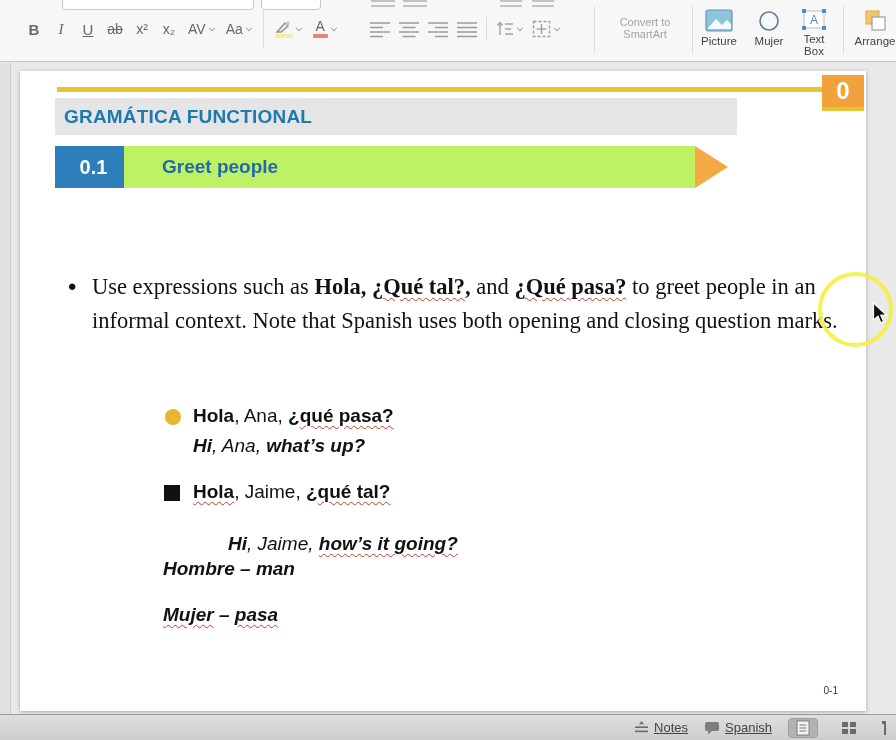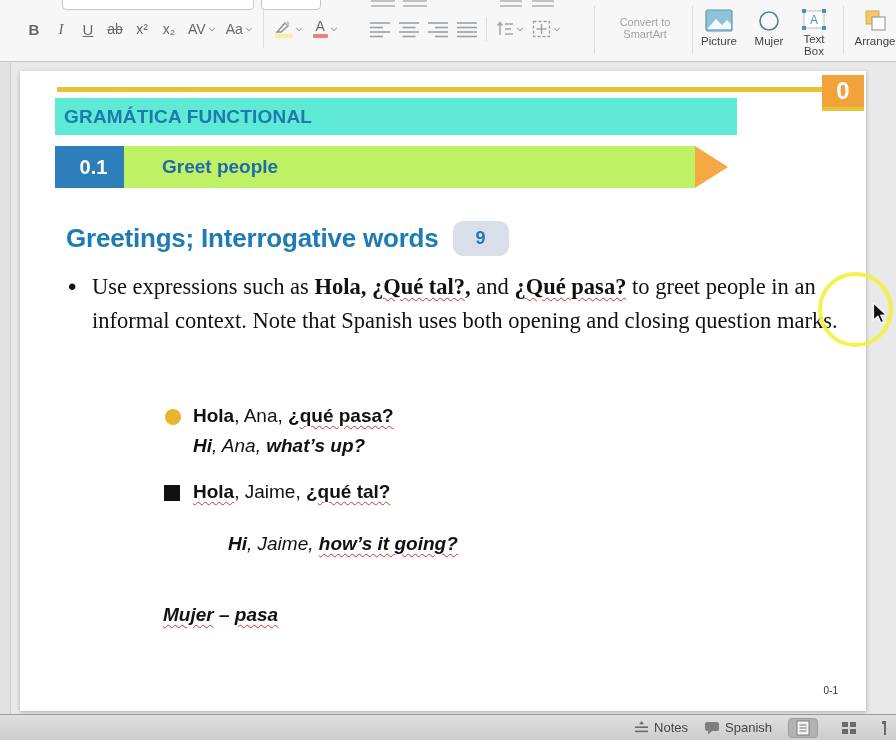--- a/index.html
+++ b/index.html
@@ -49,7 +49,7 @@
   .corner-num { position:absolute; left:802px; top:4px; width:42px; height:36px; background:#F1A23B;
                 border-bottom:4px solid #E5C438; color:#FFFFFF; font-size:24px; font-weight:bold;
                 display:flex; align-items:center; justify-content:center; }
-  .kicker-band { position:absolute; left:35px; top:27px; width:682px; height:37px; background:#5eead4;
+  .kicker-band { position:absolute; left:35px; top:27px; width:682px; height:37px; background:#e5e5e5;
                  display:flex; align-items:center; }
   .kicker { color:#1E79AE; font-size:19px; font-weight:bold; padding-left:9px; letter-spacing:.2px; }
   .section-row { position:absolute; left:35px; top:75px; height:42px; }

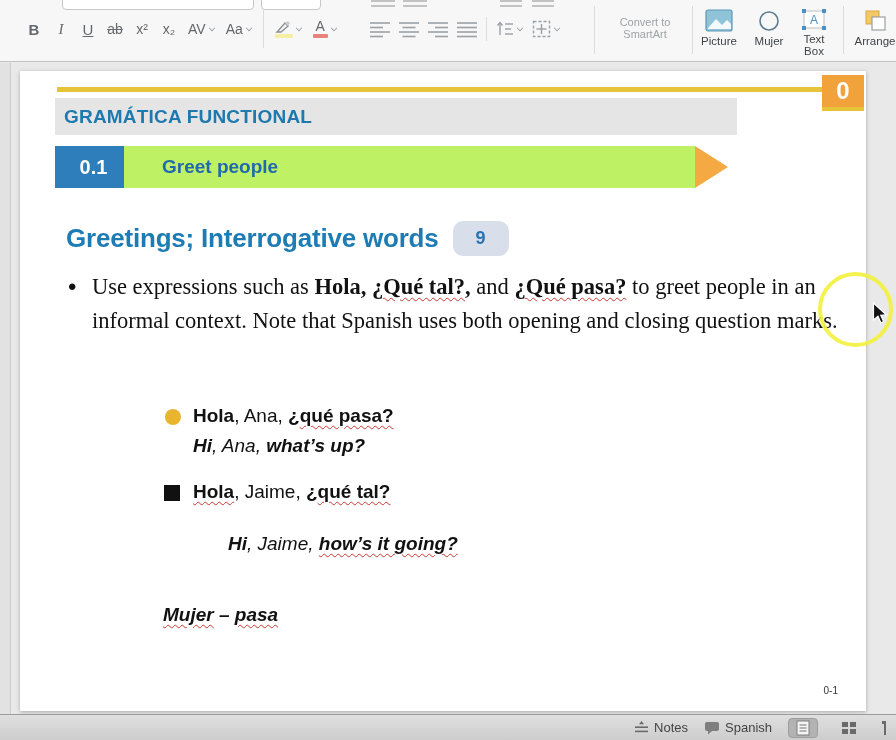--- a/index.html
+++ b/index.html
@@ -279,10 +279,6 @@
       </div>
     </div>
 
-    <div class="heading-row">
-      <span class="heading">Greetings; Interrogative words</span>
-      <span class="badge">9</span>
-    </div>
 
     <div class="para-row">
       <span class="para-bullet">•</span>

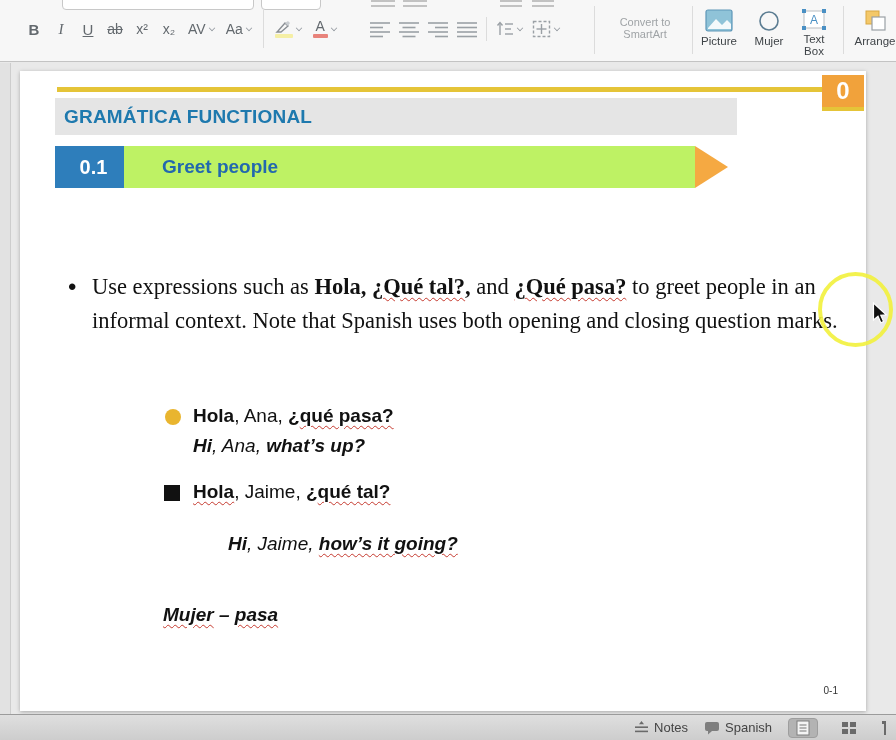--- a/index.html
+++ b/index.html
@@ -293,6 +293,7 @@
     <div class="pos ex" style="left:173px;top:406px;"><span class="b sq">Hola</span><span>, Jaime, </span><span class="b">¿</span><span class="b sq">qué tal?</span></div>
     <div class="pos ex" style="left:208px;top:436px;margin-top:22px;"><span class="b i">Hi</span><span class="i">, Jaime, </span><span class="b i sq">how’s it going?</span></div>
 
+    <div class="pos ex" style="left:143px;top:483px;"><span class="b i">Hombre – man</span></div>
     <div class="pos ex" style="left:143px;top:529px;"><span class="b i sq">Mujer</span><span class="b i"> – </span><span class="b i sq">pasa</span></div>
 
     <div class="footer-right">0-1</div>

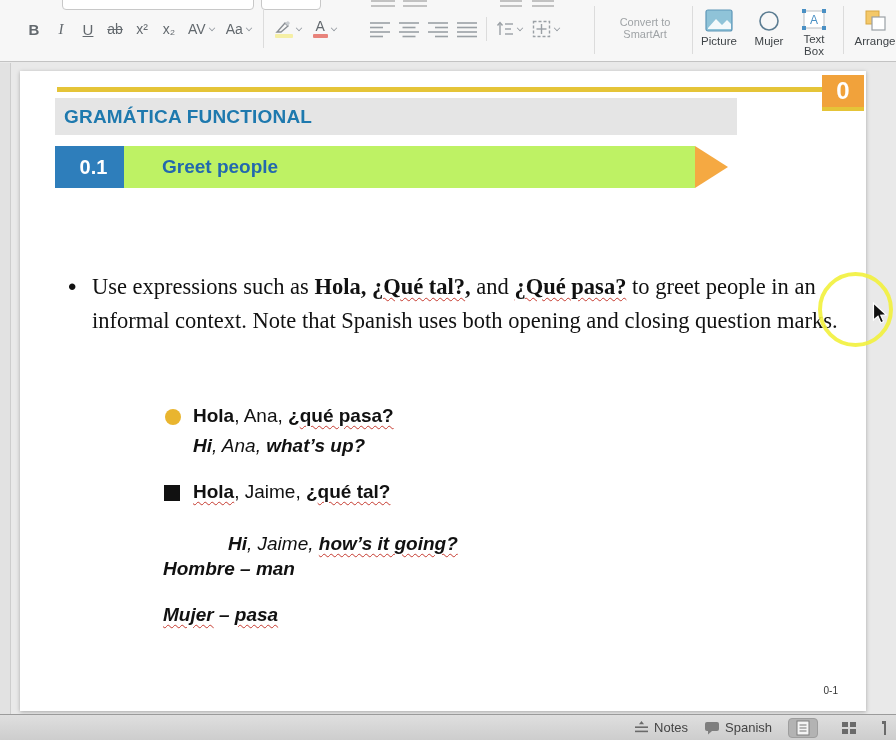--- a/index.html
+++ b/index.html
@@ -88,7 +88,7 @@
   .statusbar { position:absolute; left:0; bottom:0; width:896px; height:26px;
                background:linear-gradient(#DFDFDF,#CDCDCD); border-top:1px solid #9B9B9B;
                display:flex; align-items:center; justify-content:flex-end; gap:16px;
-               padding-right:10px; color:#444; font-size:13px; z-index:6; }
+               padding-right:10px; color:#444; font-size:13px; z-index:6;text-decoration:underline; }
   .sb-item { display:flex; align-items:center; gap:5px; }
   .view-btn { width:30px; height:20px; border-radius:4px; display:flex; align-items:center;
               justify-content:center; }

